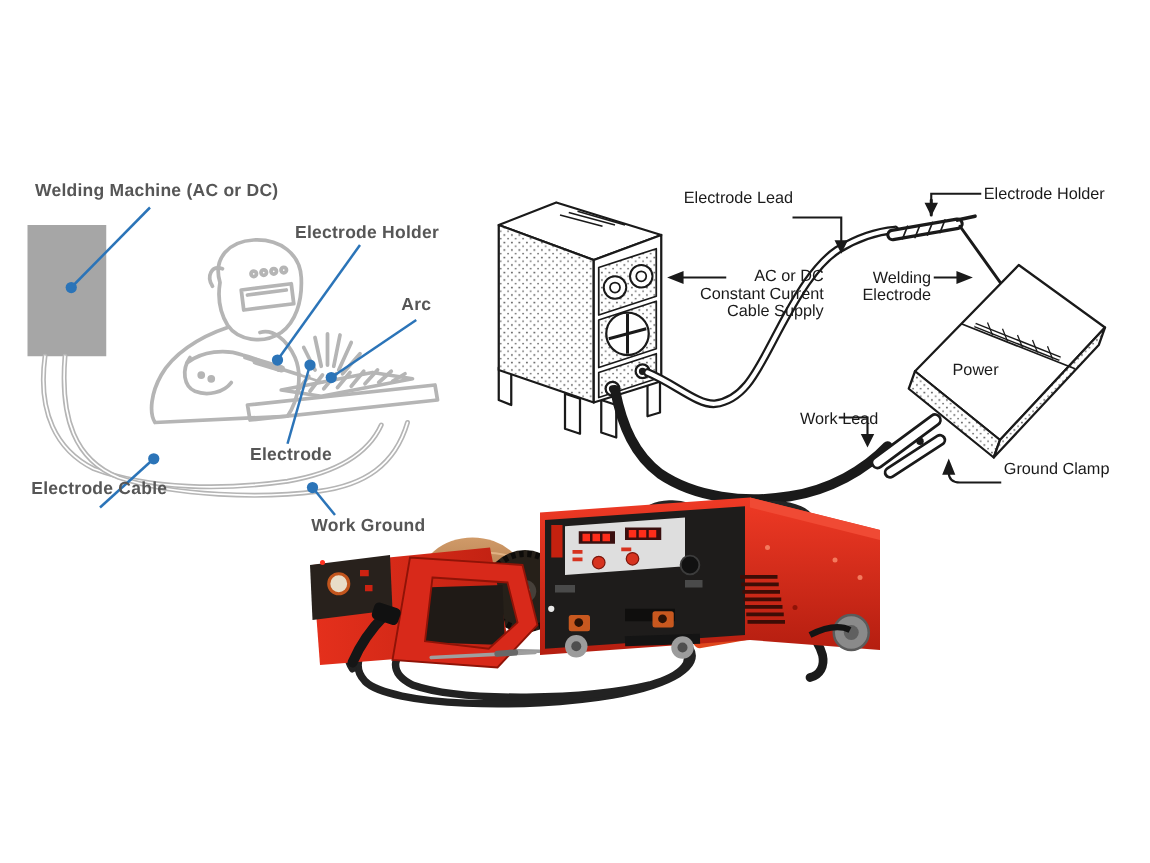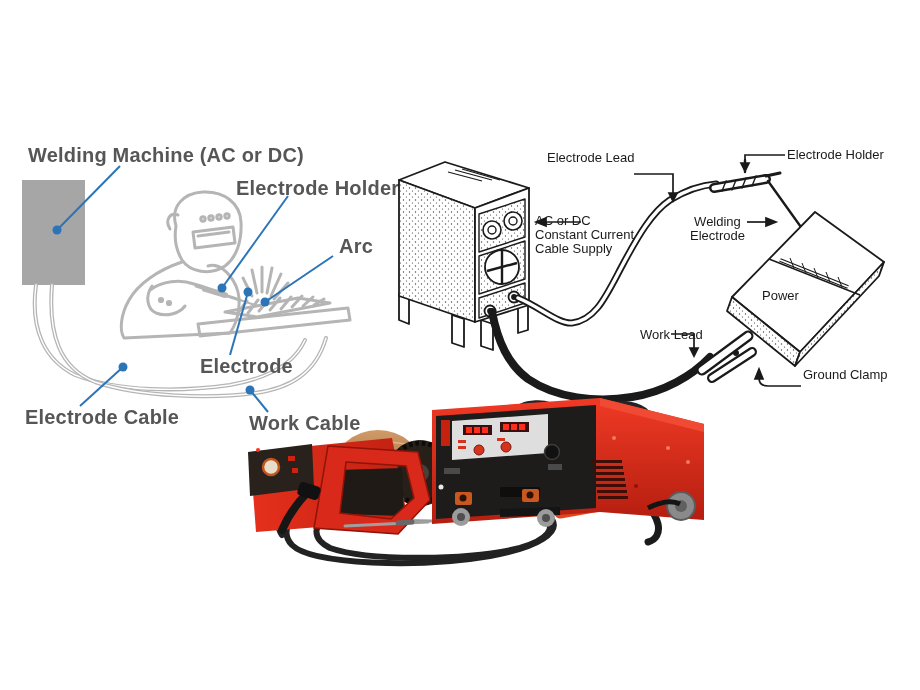--- a/index.html
+++ b/index.html
@@ -7,7 +7,7 @@
           font-family:"Liberation Sans",sans-serif;}
   .art{position:absolute;}
   .lbl{position:absolute;white-space:nowrap;}
-  .lbl-left{font-size:20px;font-weight:bold;color:#565656;letter-spacing:.2px;}
+  .lbl-left{font-size:14px;font-weight:bold;color:#565656;letter-spacing:.2px;}
   .lbl-right{font-size:13px;color:#1a1a1a;line-height:14px;}
   .ps-block{text-align:left;width:124px;white-space:normal;}
   .we-block{text-align:center;white-space:normal;}

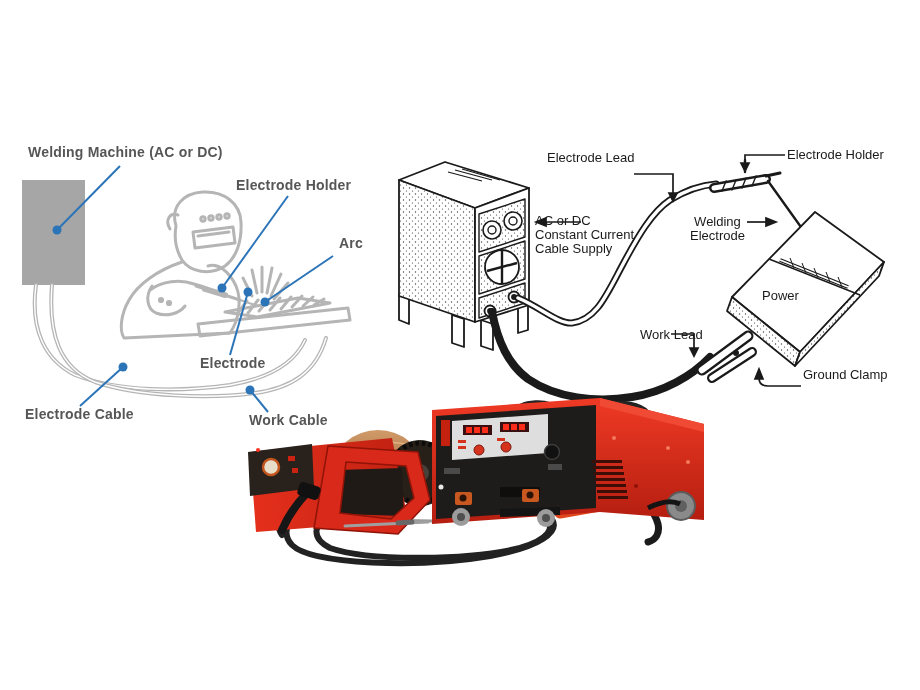--- a/index.html
+++ b/index.html
@@ -9,7 +9,7 @@
   .lbl{position:absolute;white-space:nowrap;}
   .lbl-left{font-size:14px;font-weight:bold;color:#565656;letter-spacing:.2px;}
   .lbl-right{font-size:13px;color:#1a1a1a;line-height:14px;}
-  .ps-block{text-align:left;width:124px;white-space:normal;}
+  .ps-block{text-align:right;width:124px;white-space:normal;}
   .we-block{text-align:center;white-space:normal;}
 </style>
 </head>

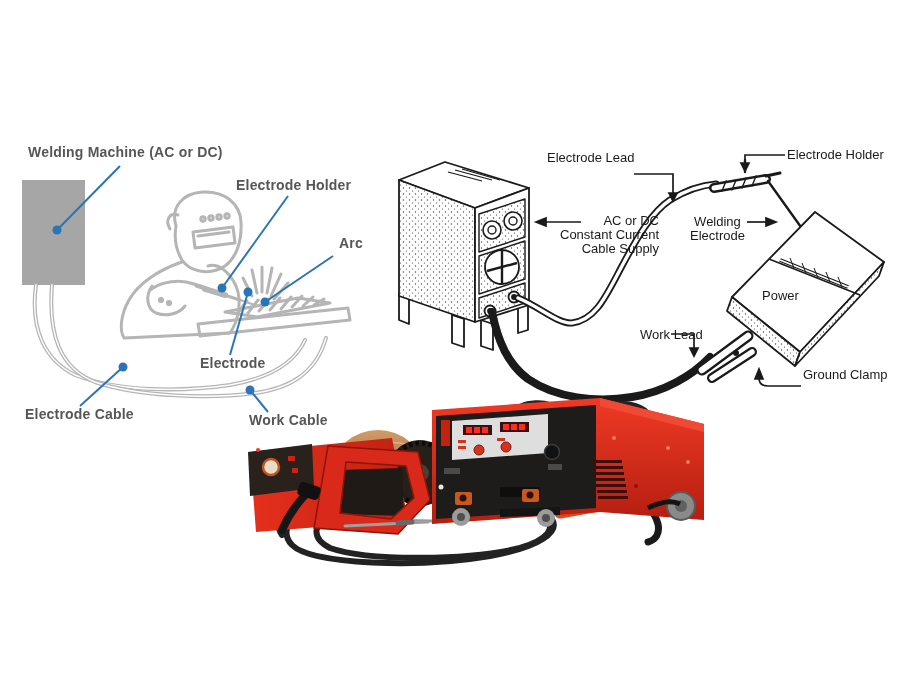--- a/index.html
+++ b/index.html
@@ -10,7 +10,7 @@
   .lbl-left{font-size:14px;font-weight:bold;color:#565656;letter-spacing:.2px;}
   .lbl-right{font-size:13px;color:#1a1a1a;line-height:14px;}
   .ps-block{text-align:right;width:124px;white-space:normal;}
-  .we-block{text-align:center;white-space:normal;}
+  .we-block{text-align:right;white-space:normal;}
 </style>
 </head>
 <body>

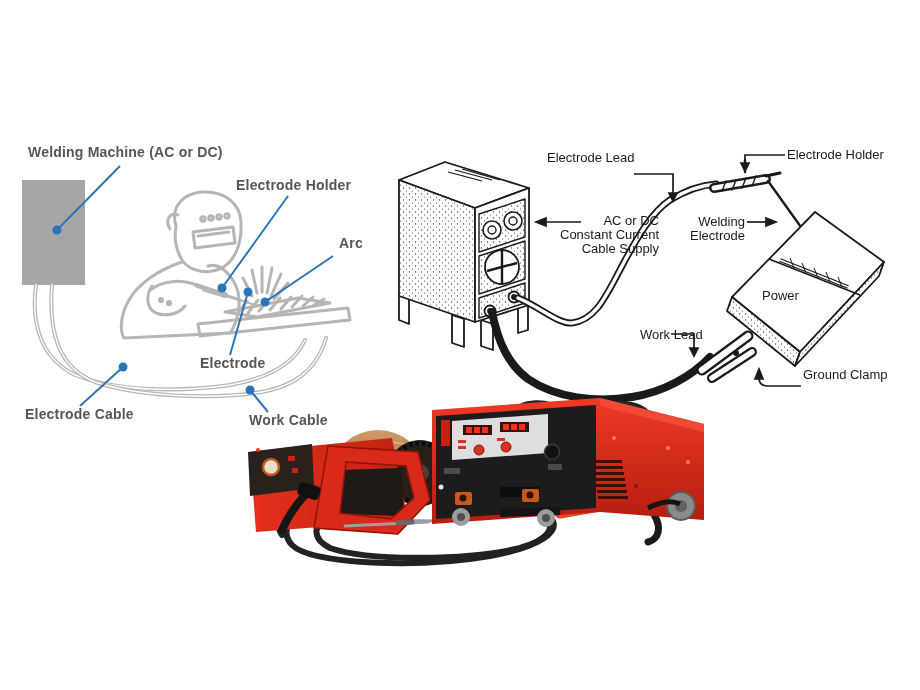--- a/index.html
+++ b/index.html
@@ -91,7 +91,7 @@
 
   <div class="lbl lbl-left" style="left:28px;top:144px">Welding Machine (AC or DC)</div>
   <div class="lbl lbl-left" style="left:236px;top:177px">Electrode Holder</div>
-  <div class="lbl lbl-left" style="left:339px;top:235px">Arc</div>
+  <div class="lbl lbl-left" style="left:321px;top:235px">Arc</div>
   <div class="lbl lbl-left" style="left:200px;top:355px">Electrode</div>
   <div class="lbl lbl-left" style="left:25px;top:406px">Electrode Cable</div>
   <div class="lbl lbl-left" style="left:249px;top:412px">Work Cable</div>

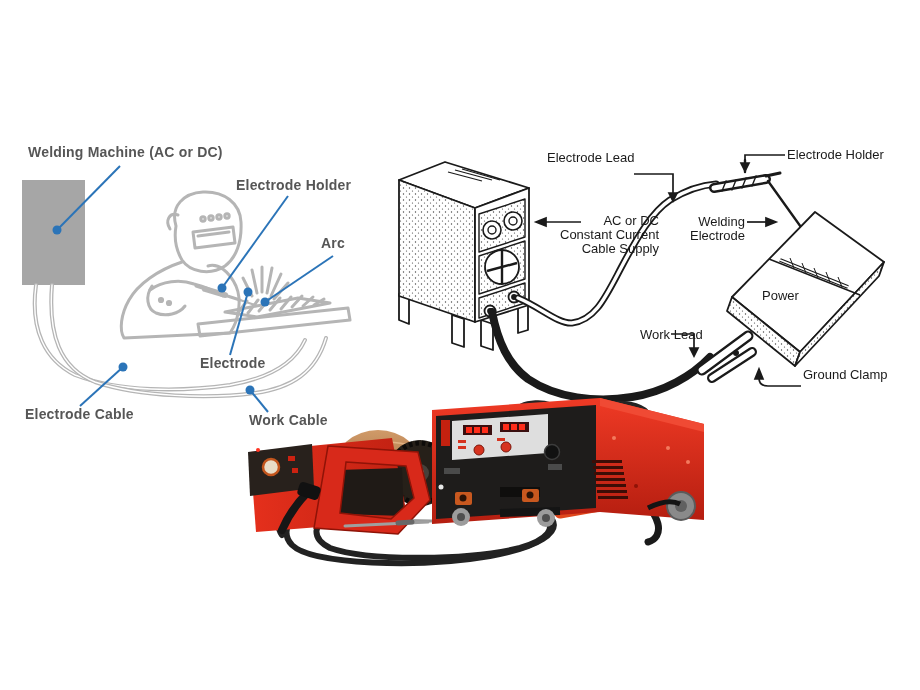--- a/index.html
+++ b/index.html
@@ -93,7 +93,7 @@
   <div class="lbl lbl-left" style="left:236px;top:177px">Electrode Holder</div>
   <div class="lbl lbl-left" style="left:321px;top:235px">Arc</div>
   <div class="lbl lbl-left" style="left:200px;top:355px">Electrode</div>
-  <div class="lbl lbl-left" style="left:25px;top:406px">Electrode Cable</div>
+  <div class="lbl lbl-left" style="left:25px;top:382px">Electrode Cable</div>
   <div class="lbl lbl-left" style="left:249px;top:412px">Work Cable</div>
 
   <svg class="art" style="left:385px;top:135px" width="535" height="270" viewBox="385 135 535 270">

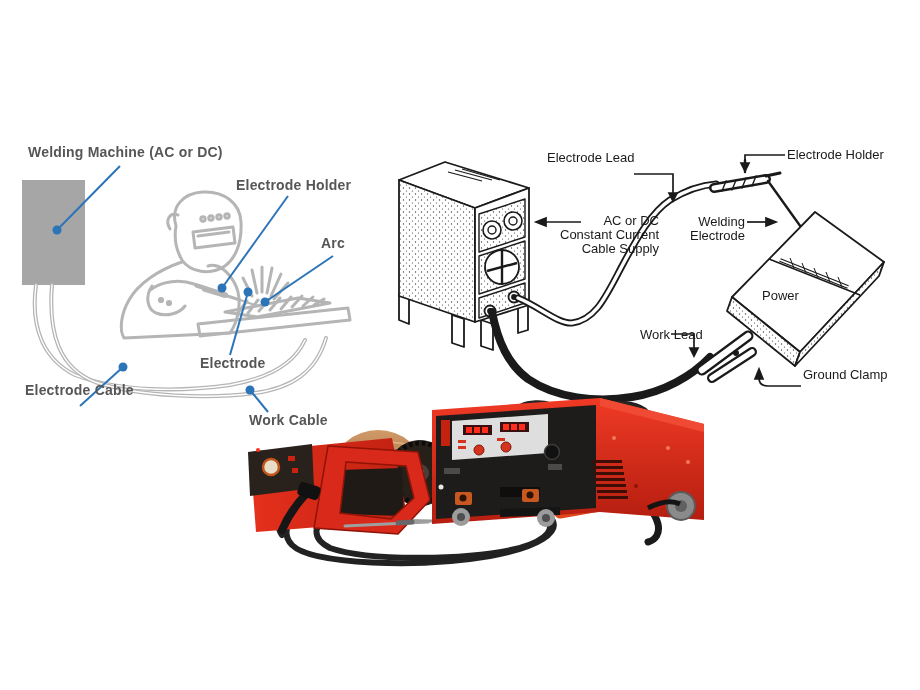--- a/index.html
+++ b/index.html
@@ -94,7 +94,7 @@
   <div class="lbl lbl-left" style="left:321px;top:235px">Arc</div>
   <div class="lbl lbl-left" style="left:200px;top:355px">Electrode</div>
   <div class="lbl lbl-left" style="left:25px;top:382px">Electrode Cable</div>
-  <div class="lbl lbl-left" style="left:249px;top:412px">Work Cable</div>
+  <div class="lbl lbl-left" style="left:249px;top:412px">Work Ground</div>
 
   <svg class="art" style="left:385px;top:135px" width="535" height="270" viewBox="385 135 535 270">
     <defs>

